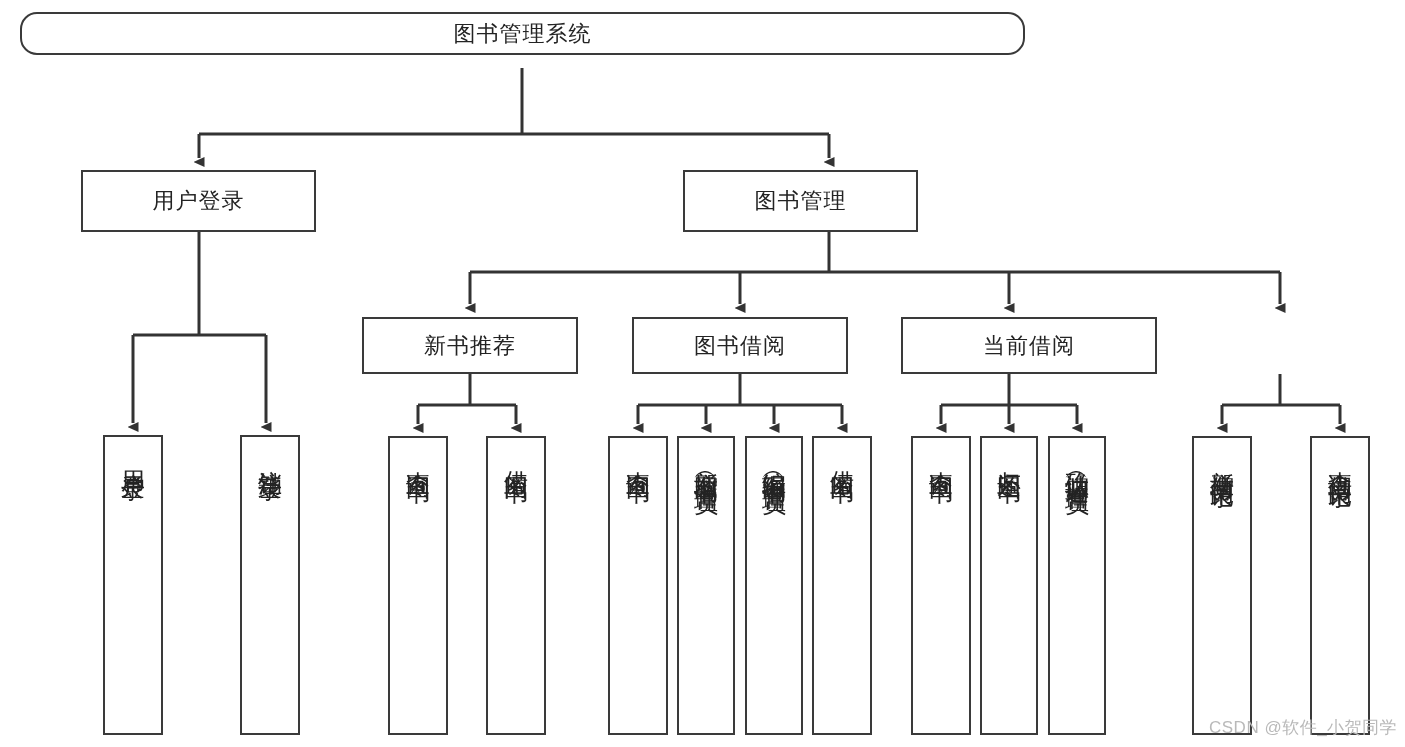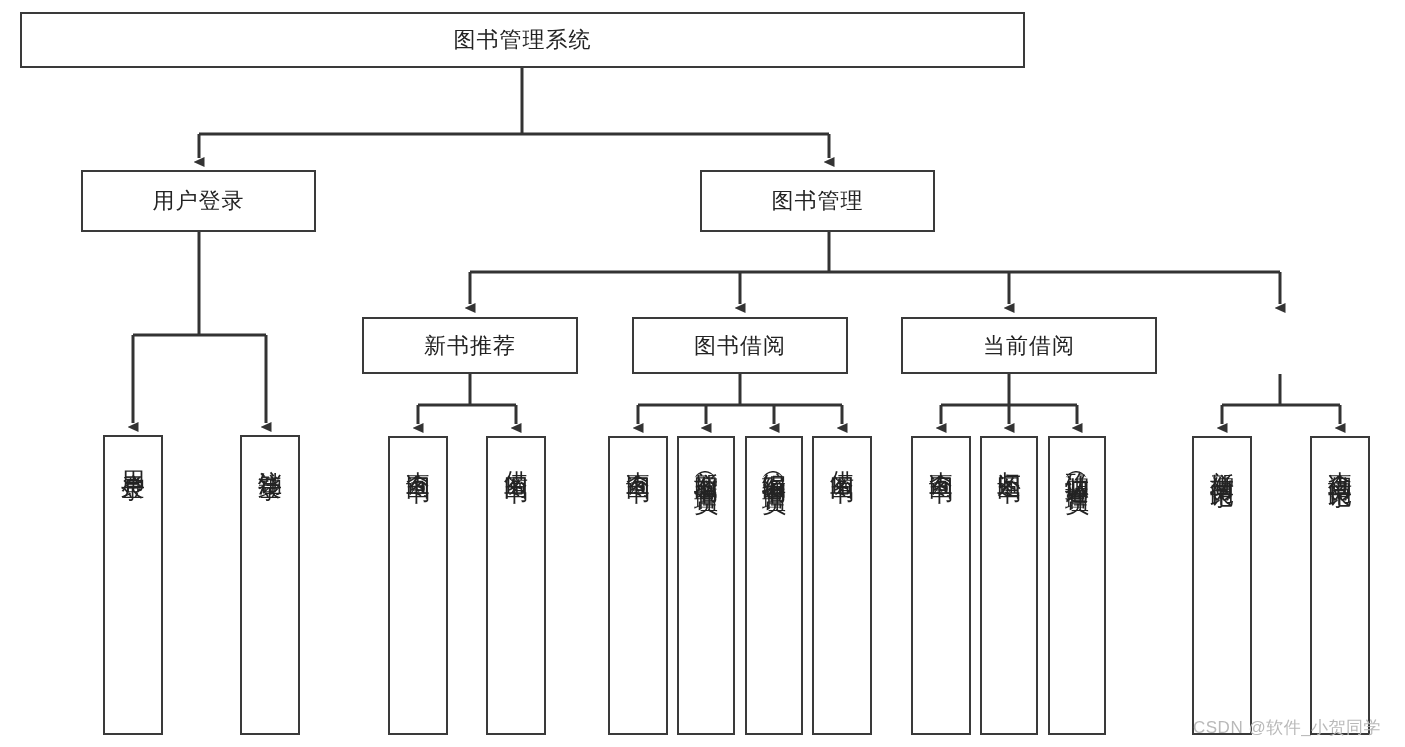--- a/index.html
+++ b/index.html
@@ -117,7 +117,7 @@
     </g>
   </svg>
 
-  <div class="node" style="left:20px; top:12px; width:1005px; height:56px;">
+  <div class="node" style="left:20px; top:12px; width:1005px; height:43px;border-radius:17px;">
     <span class="label">图书管理系统</span>
   </div>
 

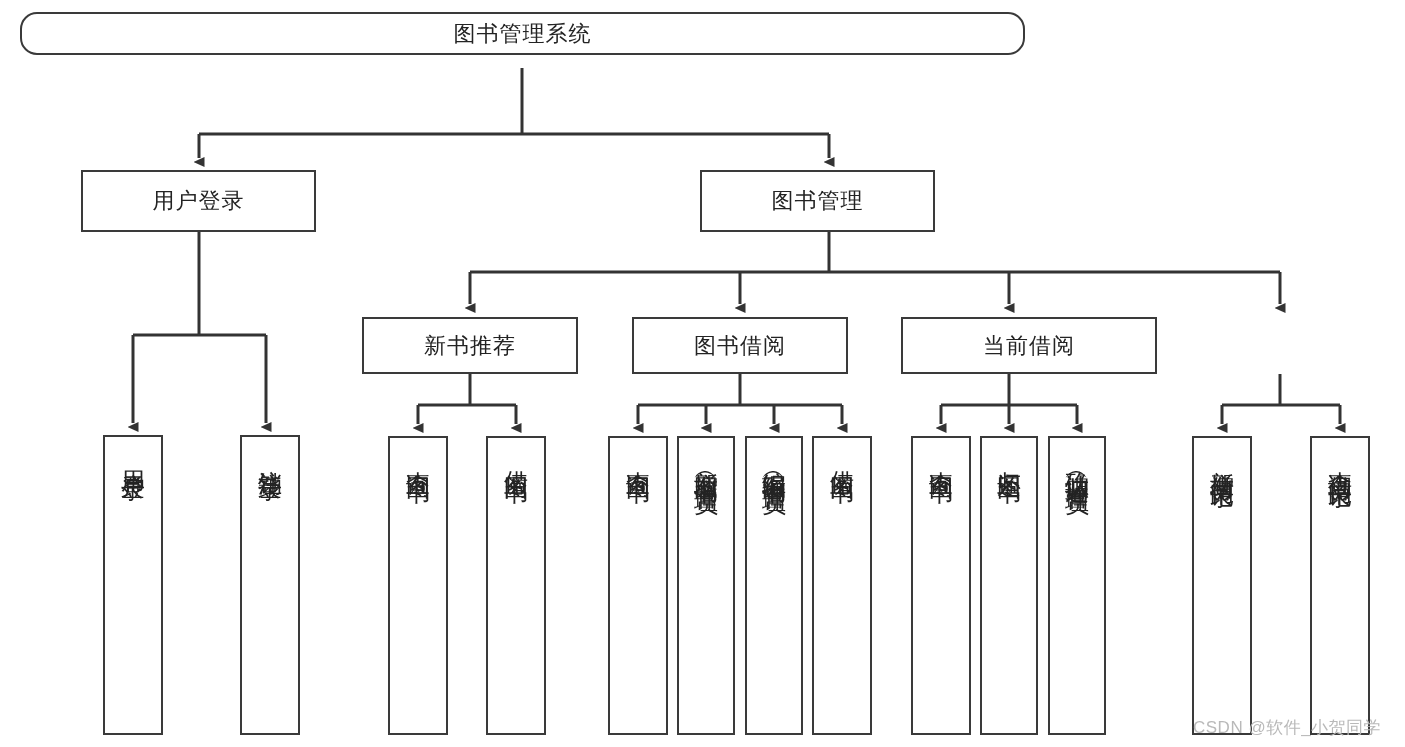--- a/index.html
+++ b/index.html
@@ -124,7 +124,7 @@
   <div class="node" style="left:81px; top:170px; width:235px; height:62px;">
     <span class="label">用户登录</span>
   </div>
-  <div class="node" style="left:700px; top:170px; width:235px; height:62px;">
+  <div class="node" style="left:683px; top:170px; width:235px; height:62px;">
     <span class="label">图书管理</span>
   </div>
 

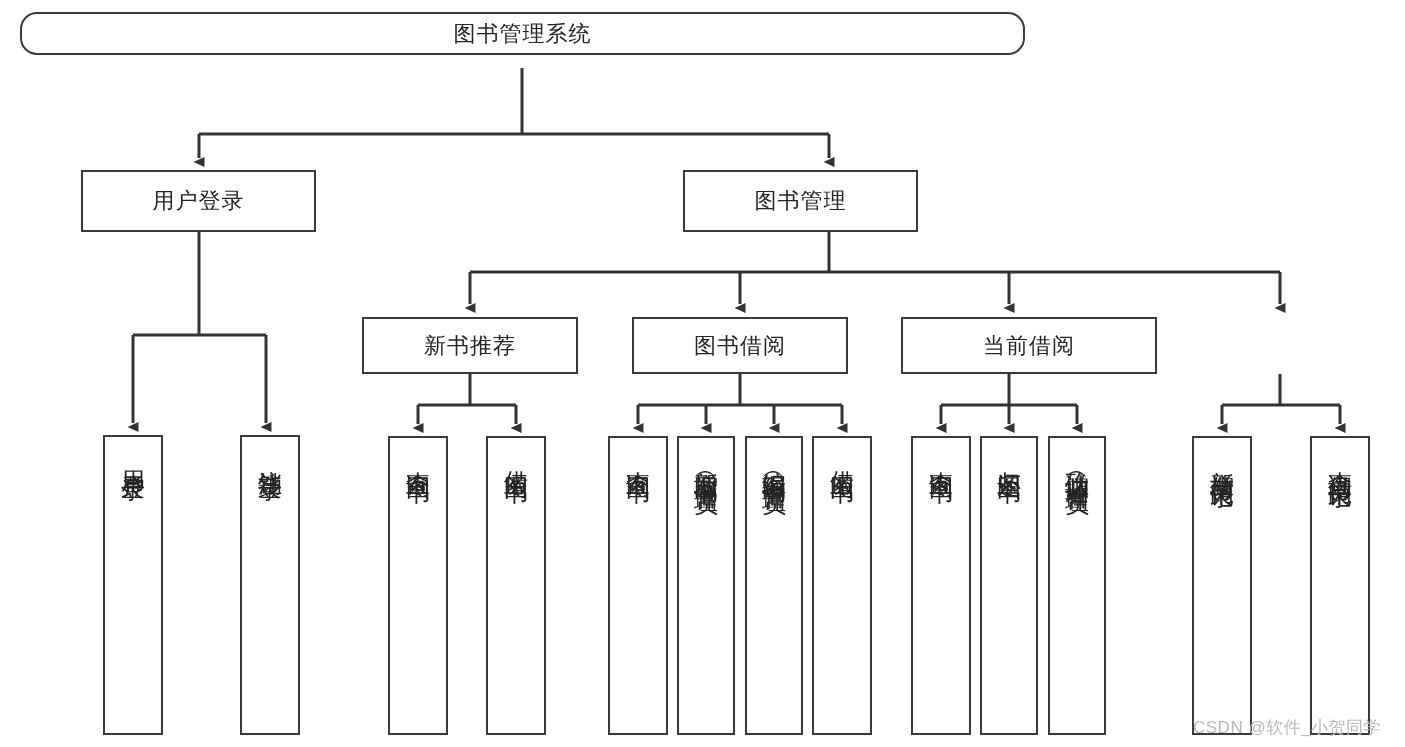--- a/index.html
+++ b/index.html
@@ -60,6 +60,7 @@
     letter-spacing: 0.5px;
     white-space: pre;
     pointer-events: none;
+    padding-left: 16px;
   }
 </style>
 </head>

